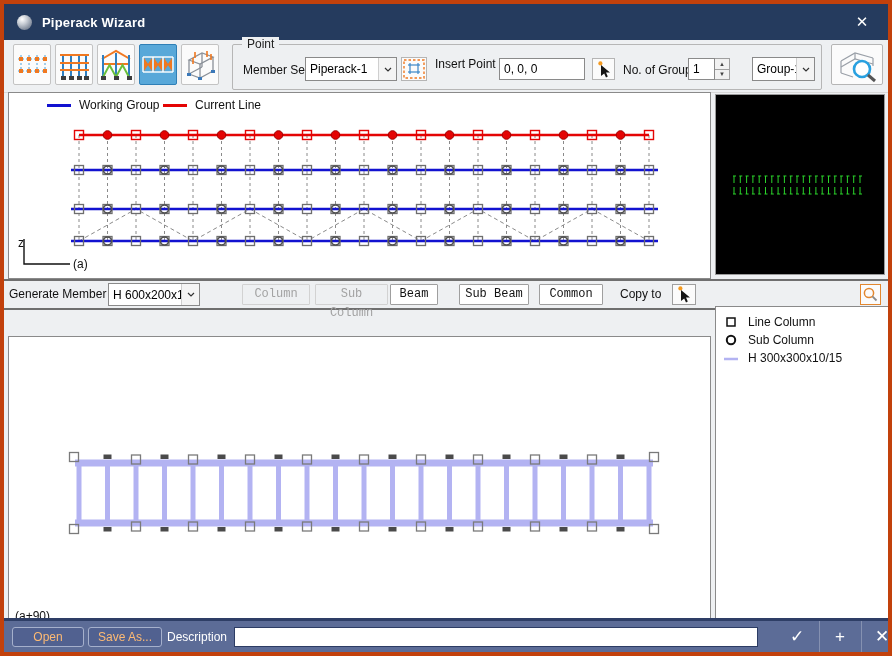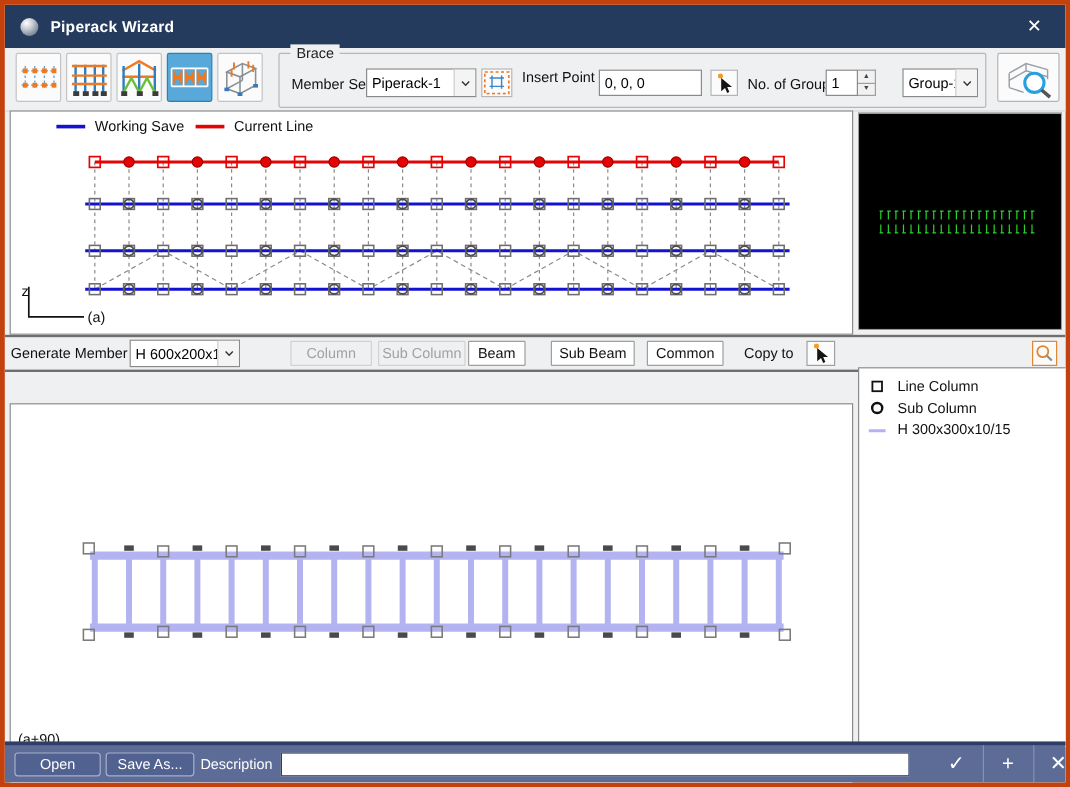--- a/index.html
+++ b/index.html
@@ -170,7 +170,7 @@
     </div>
 
     <div class="groupbox">
-      <span class="groupbox-label">Brace</span>
+      <span class="groupbox-label">Point</span>
       <span class="lbl" style="left:10px;top:18px;">Member Set</span>
       <div class="combo" style="left:72px;top:12px;width:92px;">
         <span class="val">Piperack-1</span>

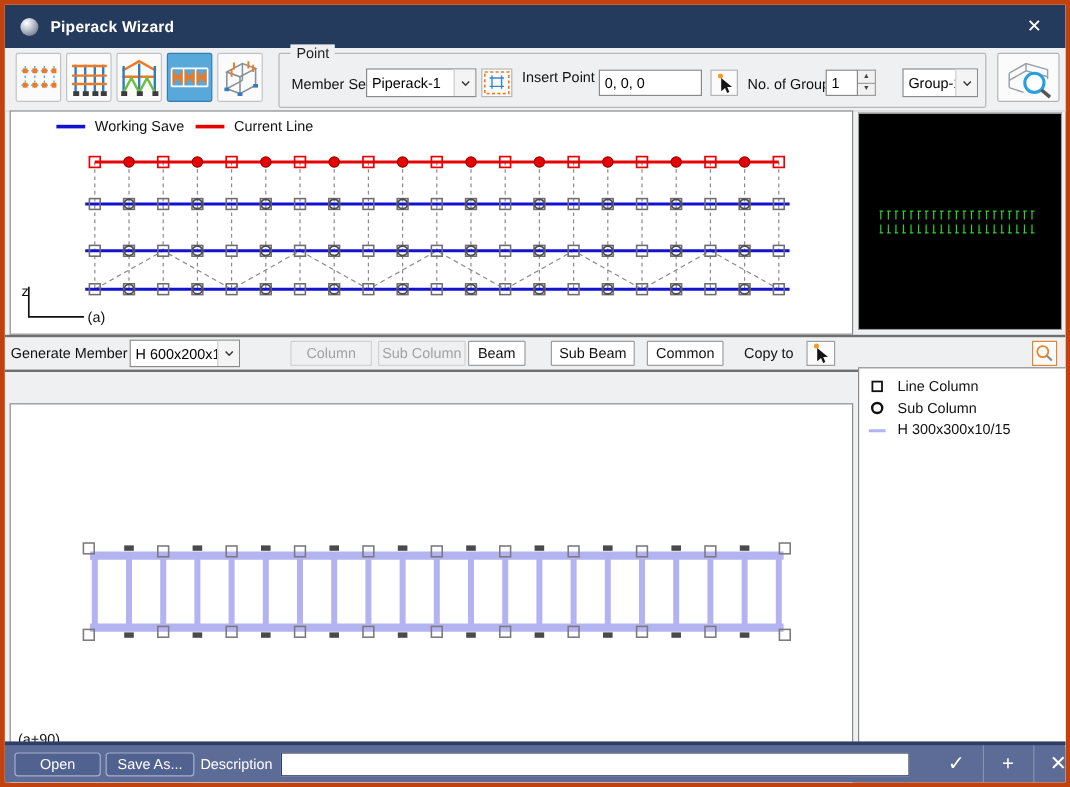--- a/index.html
+++ b/index.html
@@ -235,7 +235,7 @@
 
   <div class="panel" style="left:4px;top:88px;width:703px;height:187px;">
     <div class="legend-seg" style="left:38px;background:#1212d0;"></div>
-    <div class="legend-txt" style="left:70px;">Working Save</div>
+    <div class="legend-txt" style="left:70px;">Working Group</div>
     <div class="legend-seg" style="left:154px;background:#e40404;"></div>
     <div class="legend-txt" style="left:186px;">Current Line</div>
     <svg id="elevation-svg" width="701" height="185" viewBox="0 0 701 185">

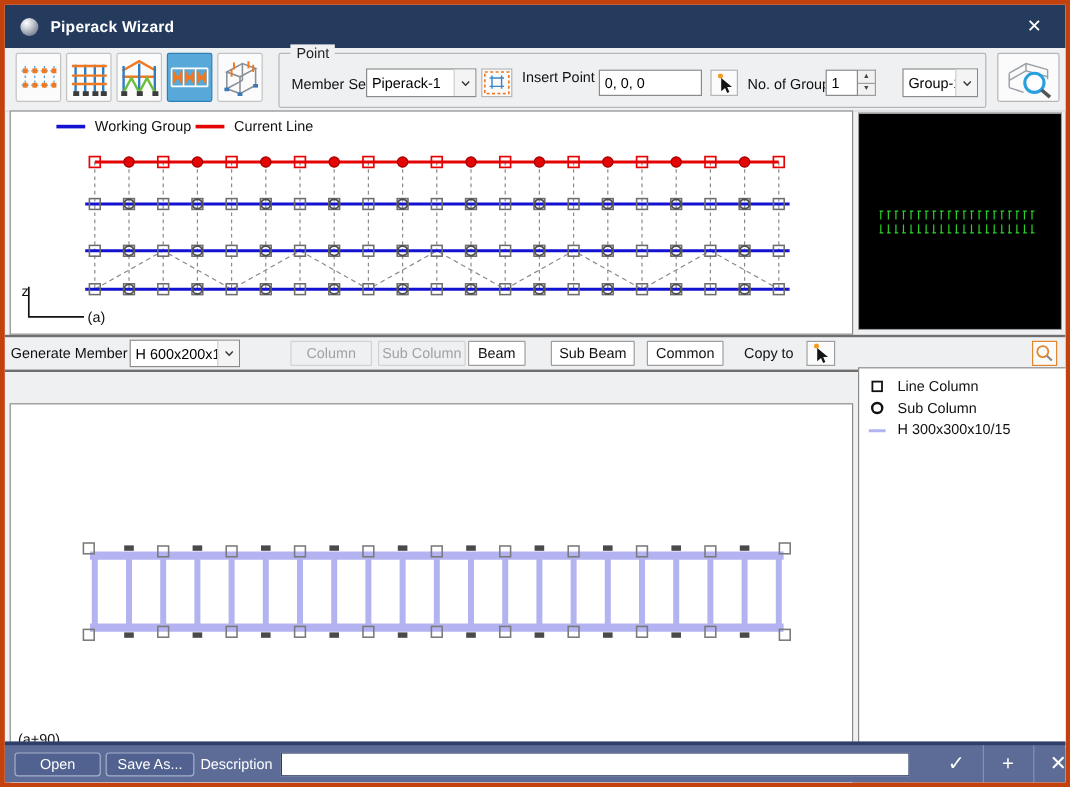--- a/index.html
+++ b/index.html
@@ -36,7 +36,7 @@
   
   .genrow{position:absolute;left:0;top:275px;right:0;height:27px;background:#eef0f2;
     border-top:2px solid #6f6f6f;border-bottom:2px solid #6f6f6f;box-sizing:content-box;}
-  .gbtn{position:absolute;top:3px;height:21px;font-size:12px;box-sizing:border-box;text-align:center;line-height:19px;border-radius:1px;}
+  .gbtn{position:absolute;top:3px;height:21px;font-size:12px;box-sizing:border-box;text-align:center;line-height:19px;border-radius:1px;font-family:Liberation Mono, monospace;}
   .gbtn.on{background:#fff;border:1px solid #9f9f9f;color:#111;}
   .gbtn.off{background:#eef0f2;border:1px solid #d2d2d2;color:#a2a2a2;}
   

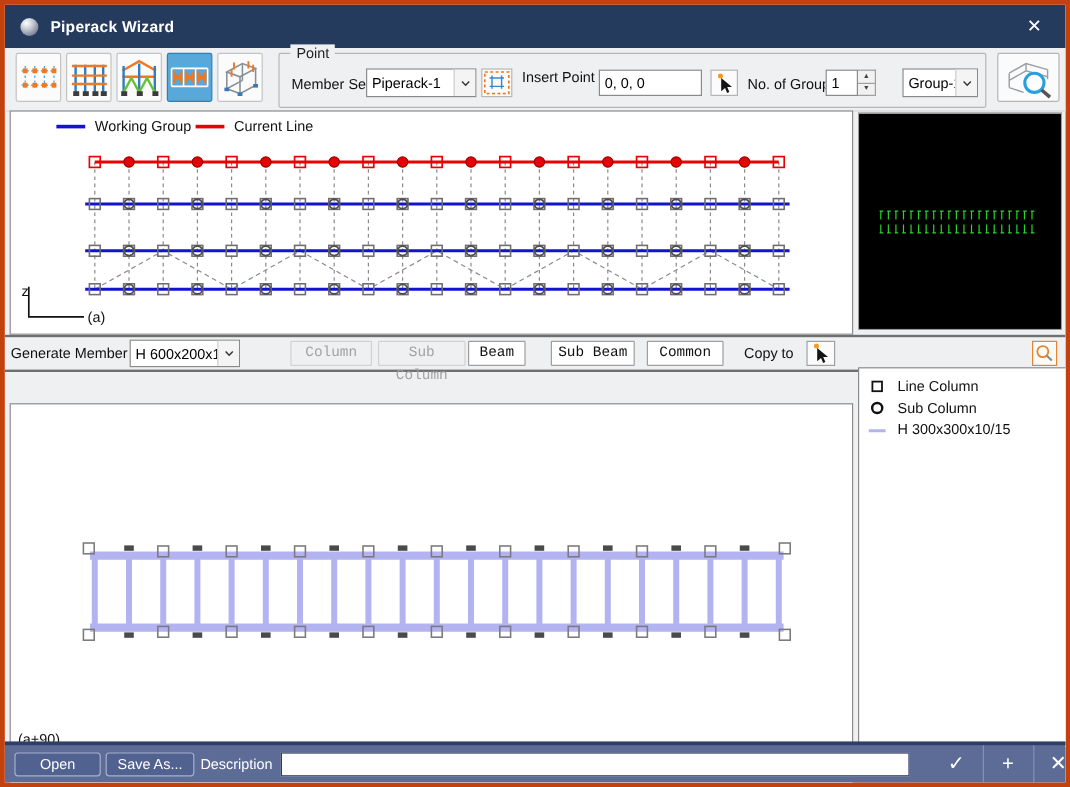--- a/index.html
+++ b/index.html
@@ -41,7 +41,7 @@
   .gbtn.off{background:#eef0f2;border:1px solid #d2d2d2;color:#a2a2a2;}
   
   .footer{position:absolute;left:0;bottom:0;right:0;height:34px;background:#5c6c97;border-top:3px solid #2e3e66;box-sizing:border-box;}
-  .fbtn{position:absolute;top:6px;height:20px;background:#516190;border:1px solid #a5b0cc;border-radius:3px;color:#ffffff;
+  .fbtn{position:absolute;top:6px;height:20px;background:#516190;border:1px solid #a5b0cc;border-radius:3px;color:#fdba74;
     font-size:12px;text-align:center;line-height:18px;box-sizing:border-box;}
   .ficon{position:absolute;top:0;width:40px;height:31px;color:#fff;display:flex;align-items:center;justify-content:center;
     font-size:17px;font-weight:300;}

